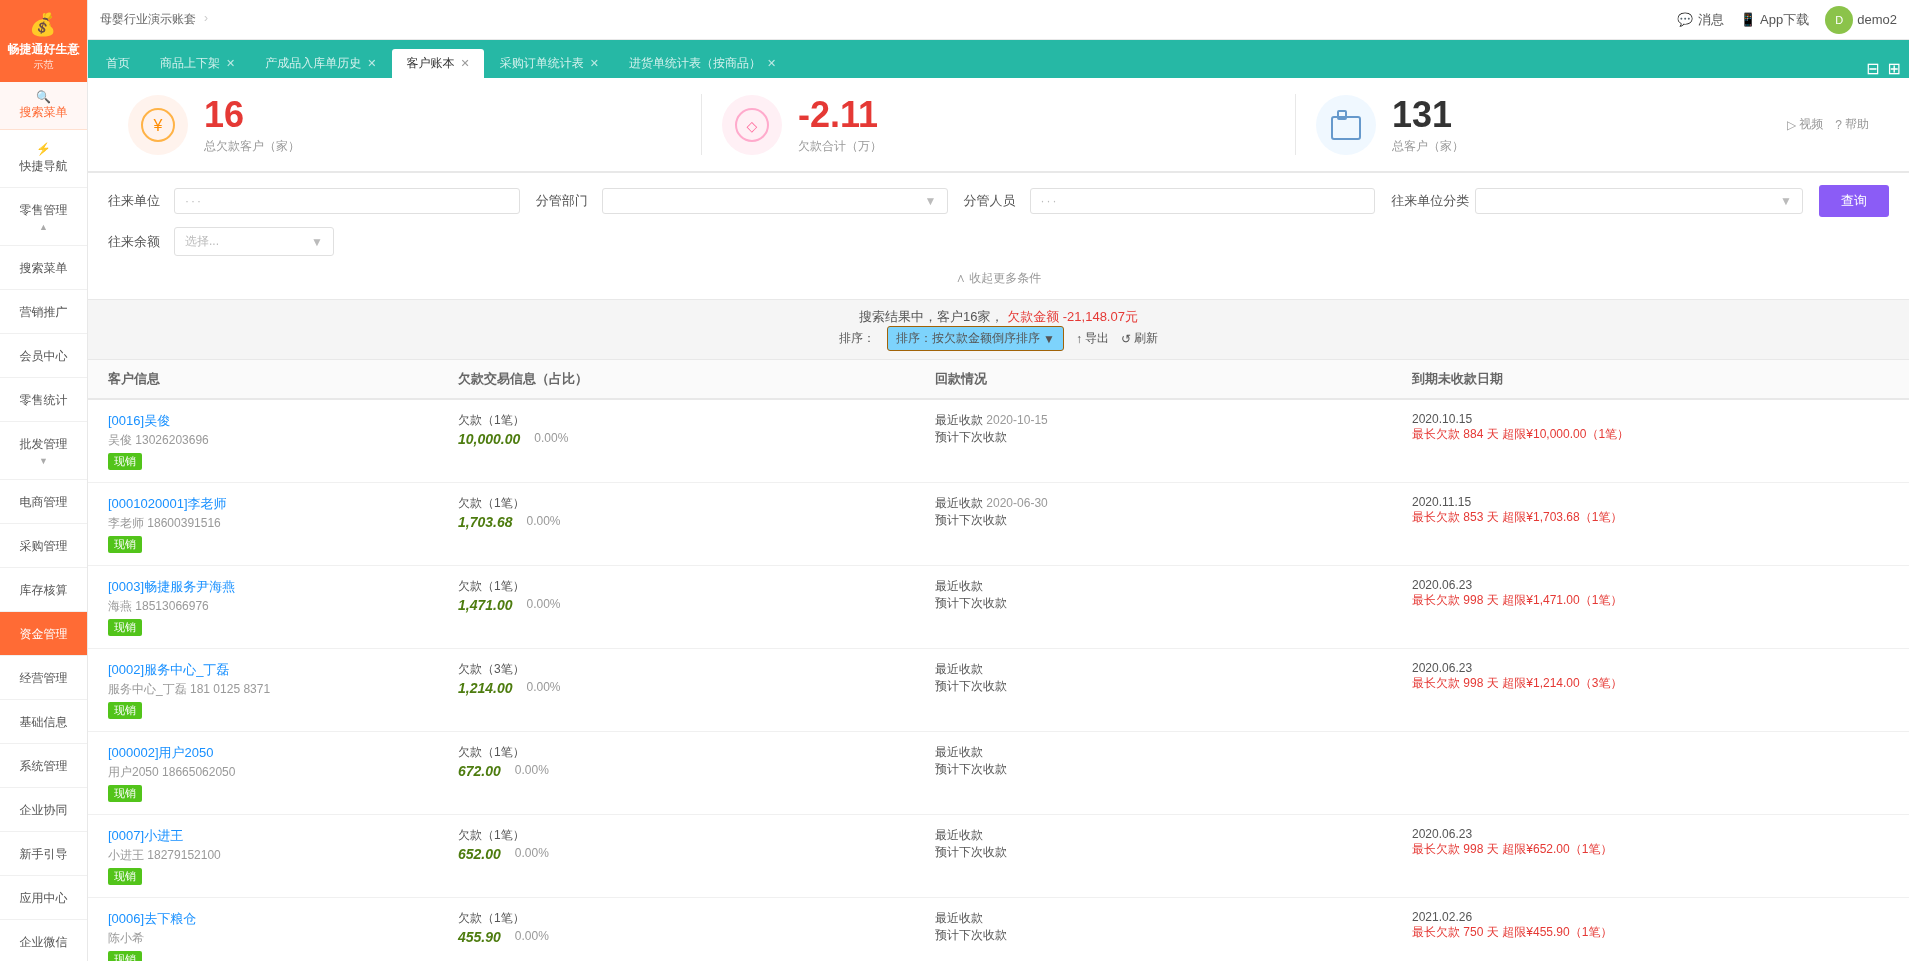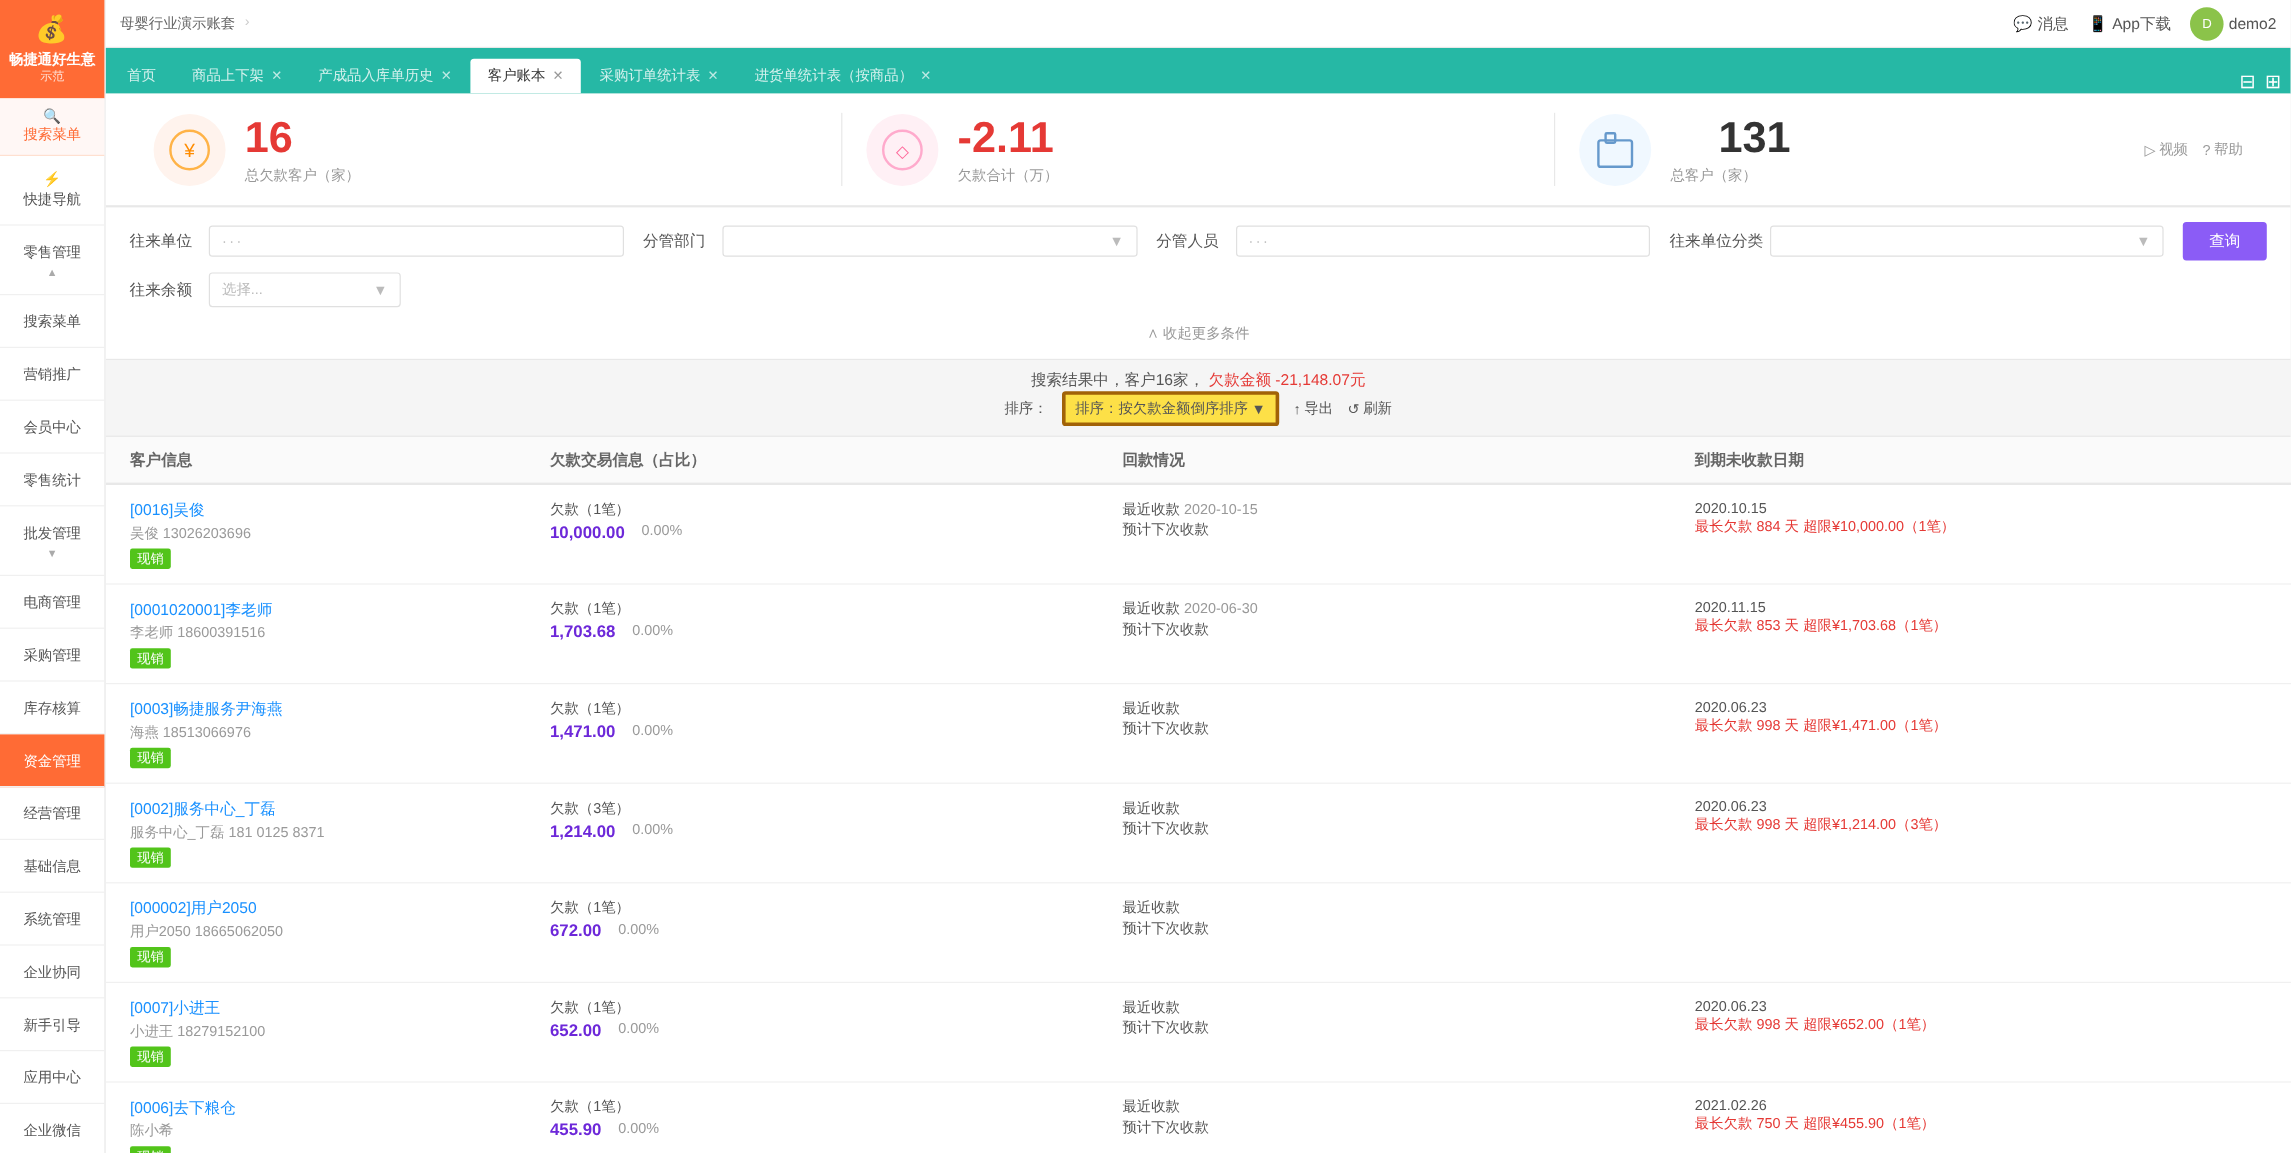--- a/index.html
+++ b/index.html
@@ -47,7 +47,7 @@
     .summary-info {}
     .summary-number { font-size: 36px; font-weight: bold; }
     .summary-number.red { color: #e53935; }
-    .summary-number.black { color: #333; font-weight: 900; margin-left: 40px; }
+    .summary-number.black { color: #333; font-weight: 900; }
     .summary-label { font-size: 12px; color: #999; margin-top: 2px; }
     .summary-card-actions { margin-left: auto; display: flex; gap: 12px; font-size: 12px; color: #999; }
     .summary-card-actions span { cursor: pointer; display: flex; align-items: center; gap: 3px; }

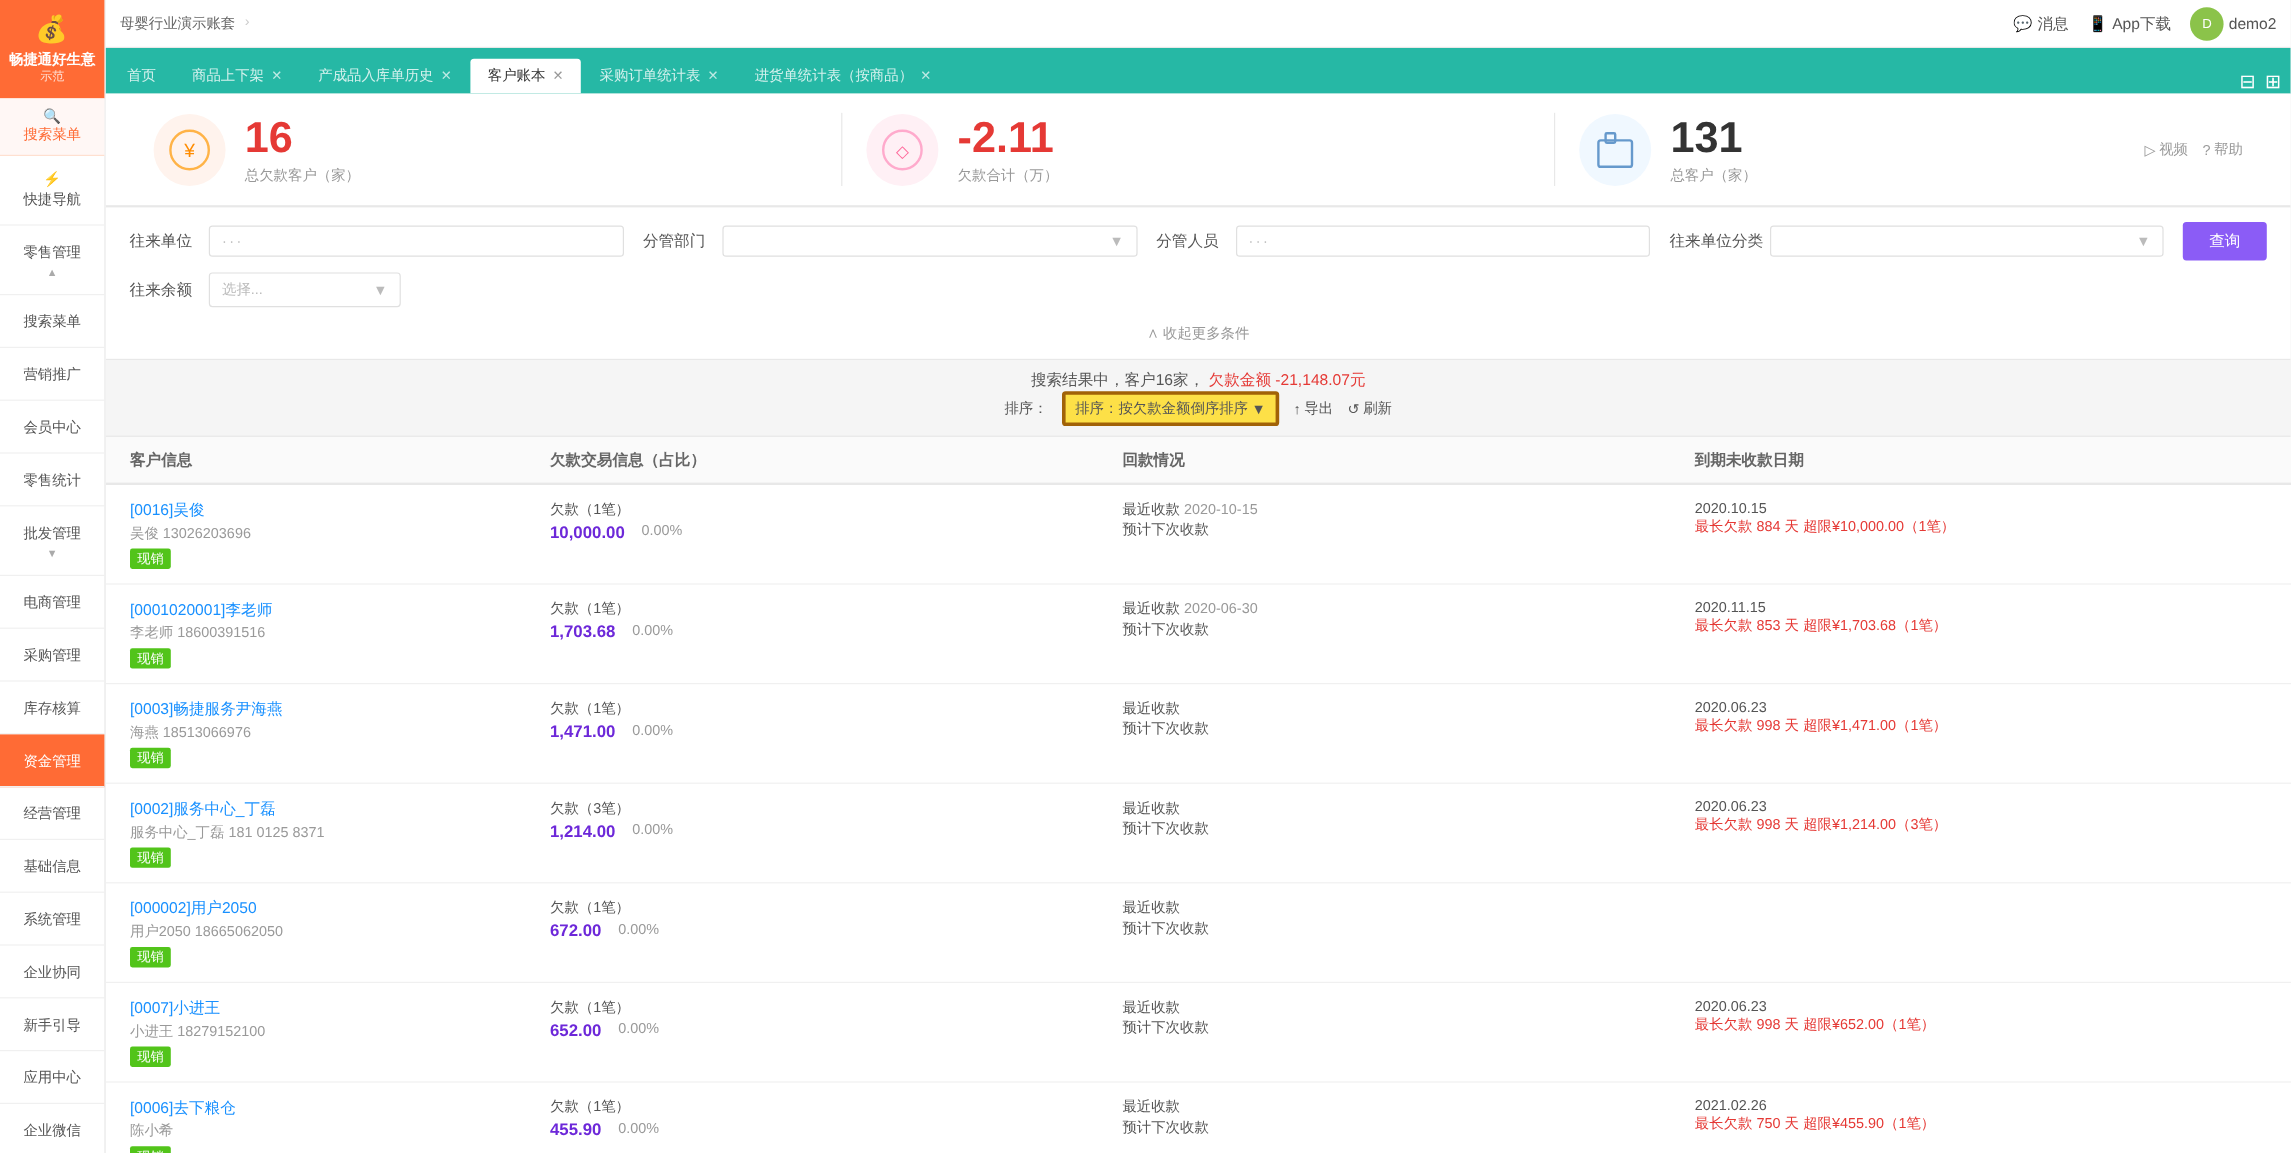--- a/index.html
+++ b/index.html
@@ -70,7 +70,7 @@
     .results-info .red { color: #e53935; }
     .results-actions { display: flex; align-items: center; gap: 12px; font-size: 12px; color: #555; }
     .results-actions span { cursor: pointer; display: flex; align-items: center; gap: 3px; }
-    .sort-select { border: 3px solid #a16207; border-radius: 3px; padding: 3px 8px; font-size: 12px; background: #fde047; color: #555; }
+    .sort-select { border: 1px solid #a16207; border-radius: 3px; padding: 3px 8px; font-size: 12px; background: #7dd3fc; color: #555; }
 
     
     .table-wrapper { flex: 1; overflow-y: auto; background: #fff; }

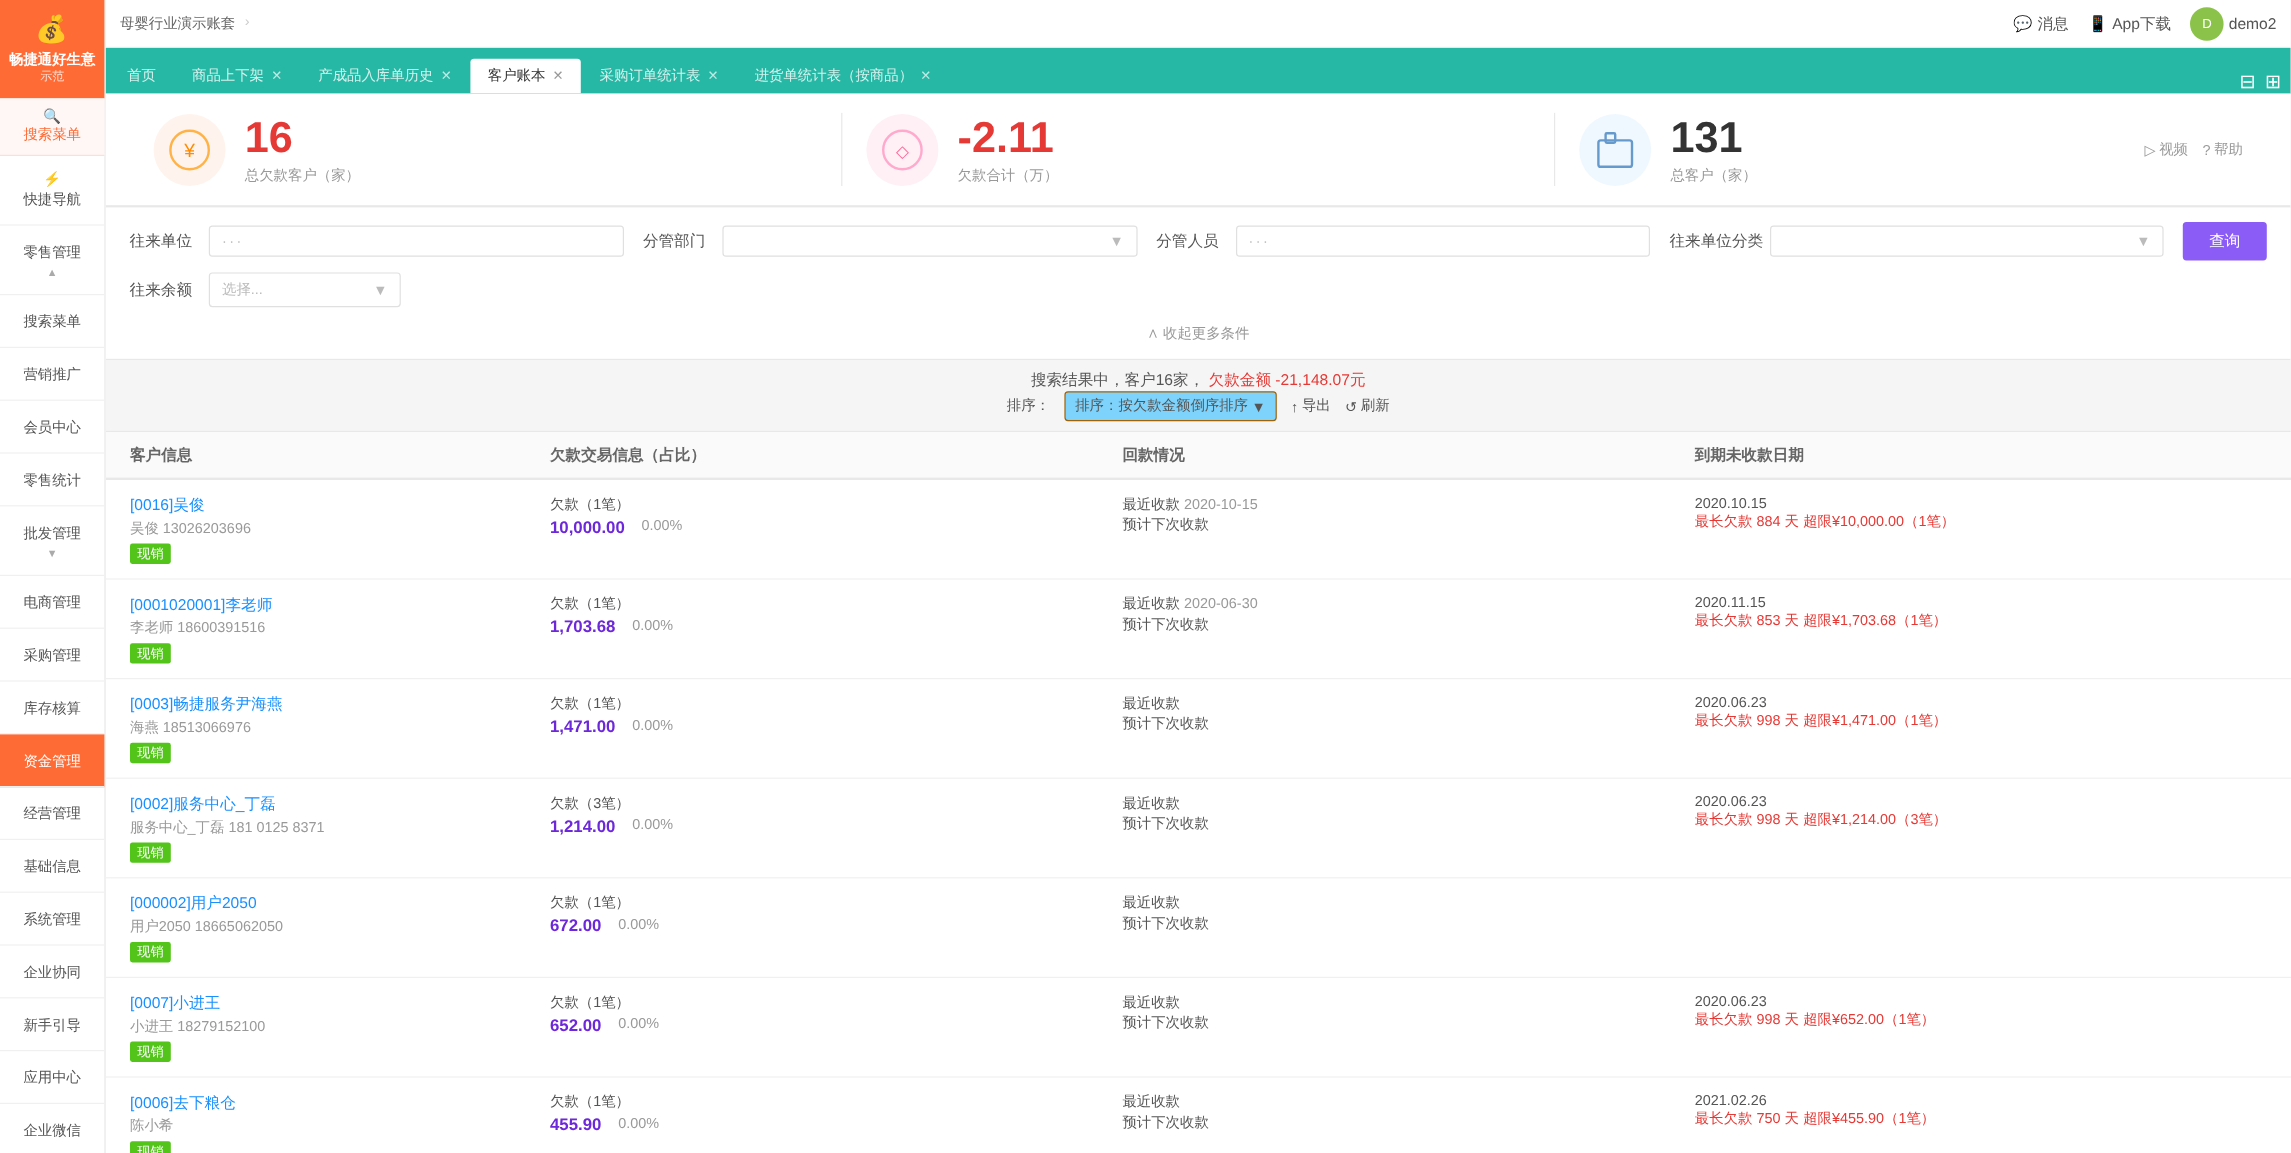--- a/index.html
+++ b/index.html
@@ -80,7 +80,7 @@
     .customer-phone { color: #999; font-size: 12px; margin-top: 2px; }
     .badge-green { background: #52c41a; color: white; font-size: 11px; padding: 1px 6px; border-radius: 2px; display: inline-block; margin-top: 4px; }
     .debt-count { color: #555; font-size: 12px; }
-    .debt-amount { color: #6d28d9; font-size: 14px; font-weight: 600; margin-top: 2px; }
+    .debt-amount { color: #4d7c0f; font-size: 14px; font-weight: 600; margin-top: 2px; font-style: italic; }
     .debt-pct { color: #999; font-size: 12px; margin-left: 8px; }
     .recovery-row { font-size: 12px; color: #555; }
     .recovery-date { color: #999; font-size: 12px; }

